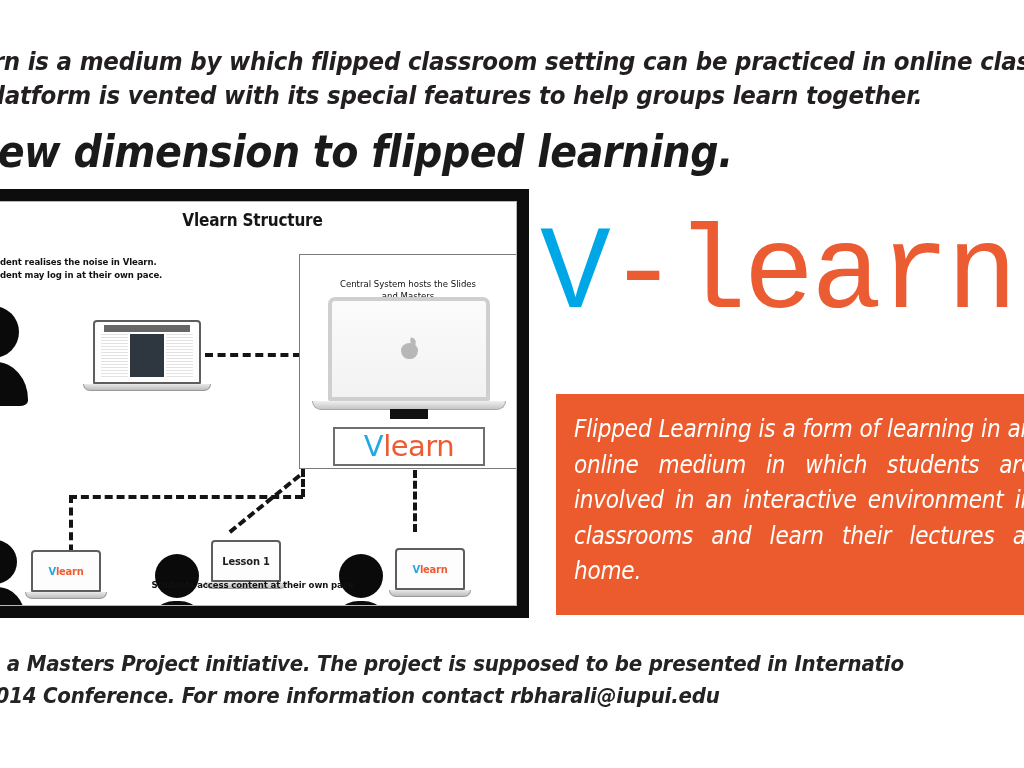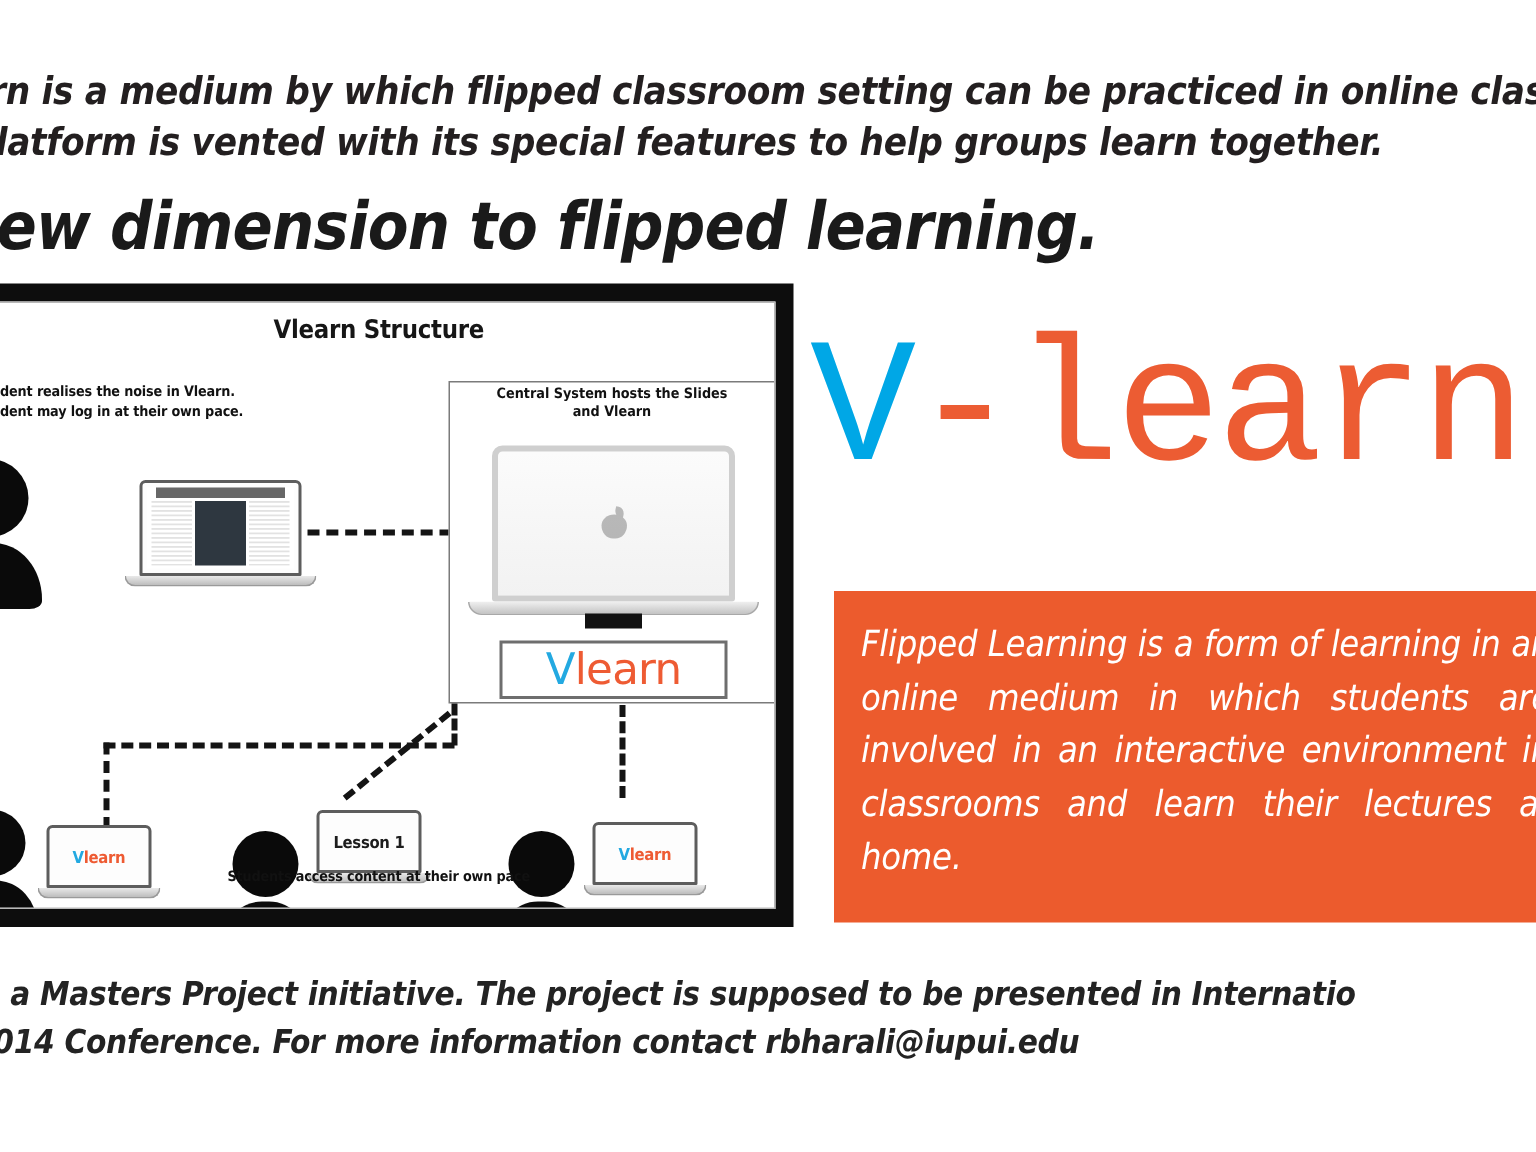--- a/index.html
+++ b/index.html
@@ -103,10 +103,10 @@
     border: 1.5px solid #7b7b7b;
   }
   #central-card-title {
-    margin-top: 2px;
+    margin-top: 23px;
     text-align: center;
     font-family: "DejaVu Sans Condensed", "Liberation Sans", sans-serif;
-    font-weight: 700;
+    font-weight: 400;
     font-size: 9.5px;
     line-height: 12px;
     color: #111;

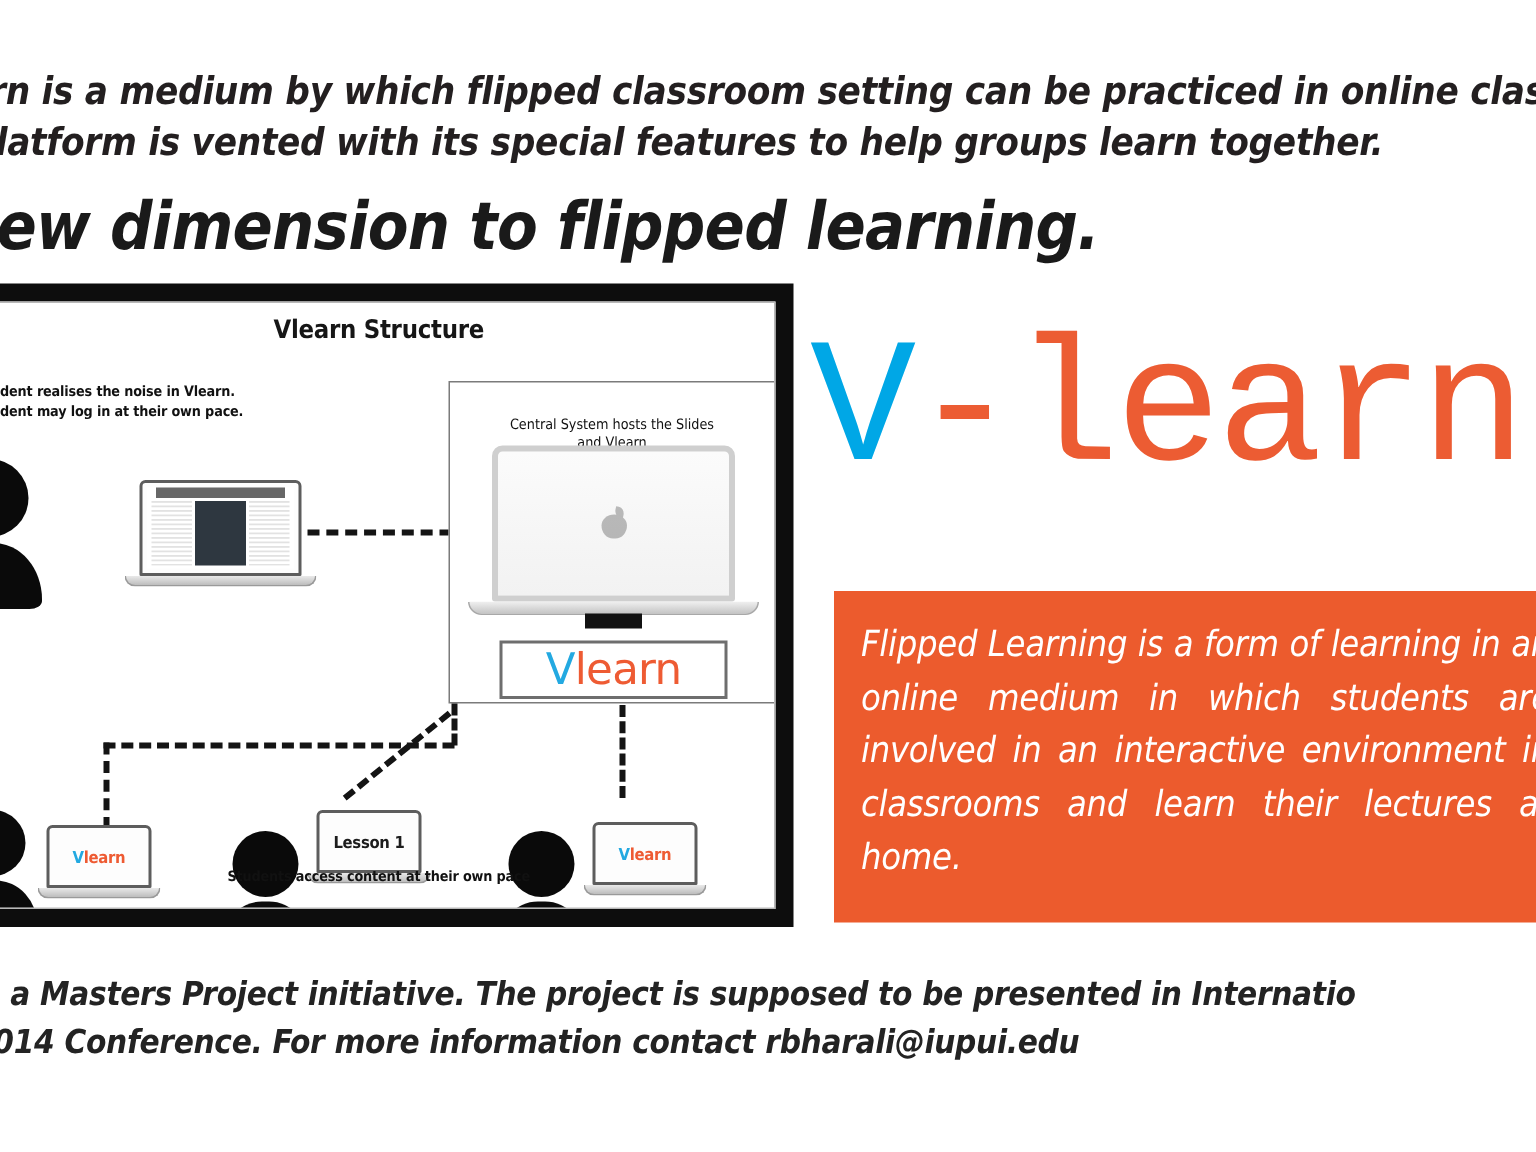--- a/index.html
+++ b/index.html
@@ -340,7 +340,7 @@
     <div id="central-card">
       <div id="central-card-title">
         <div>Central System hosts the Slides</div>
-        <div>and Vlearn</div>
+        <div>and Masters</div>
       </div>
 
       <div id="macbook">

